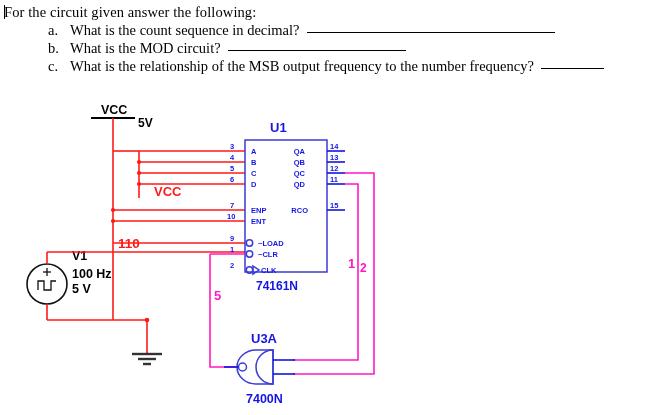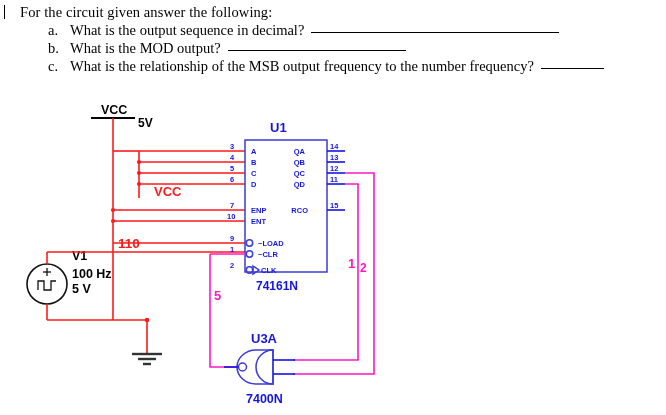--- a/index.html
+++ b/index.html
@@ -31,7 +31,6 @@
     line-height: 17px;
     white-space: nowrap;
     letter-spacing: 0.1px;
-    padding-left: 16px;
   }
   .q-list {
     margin: 0;

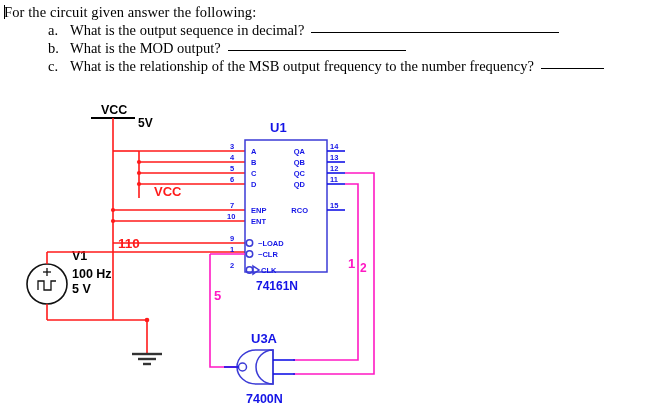--- a/index.html
+++ b/index.html
@@ -123,7 +123,7 @@
   <ul class="q-list">
     <li class="q-item">
       <span class="q-marker">a.</span>
-      <span class="q-text">What is the output sequence in decimal?</span>
+      <span class="q-text">What is the count sequence in decimal?</span>
       <span class="q-blank" style="width:248px"></span>
     </li>
     <li class="q-item">

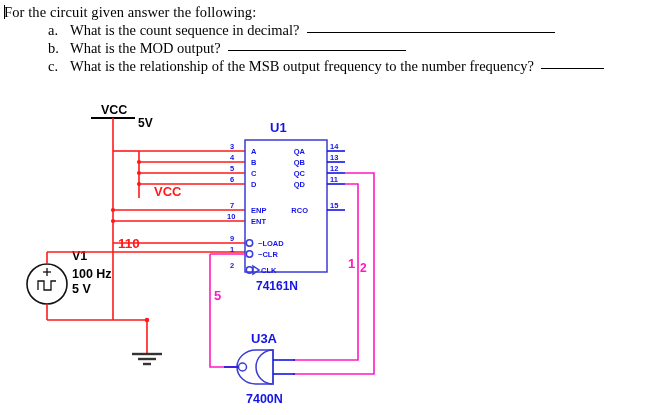--- a/index.html
+++ b/index.html
@@ -128,7 +128,7 @@
     </li>
     <li class="q-item">
       <span class="q-marker">b.</span>
-      <span class="q-text">What is the MOD output?</span>
+      <span class="q-text">What is the MOD circuit?</span>
       <span class="q-blank" style="width:178px"></span>
     </li>
     <li class="q-item">

